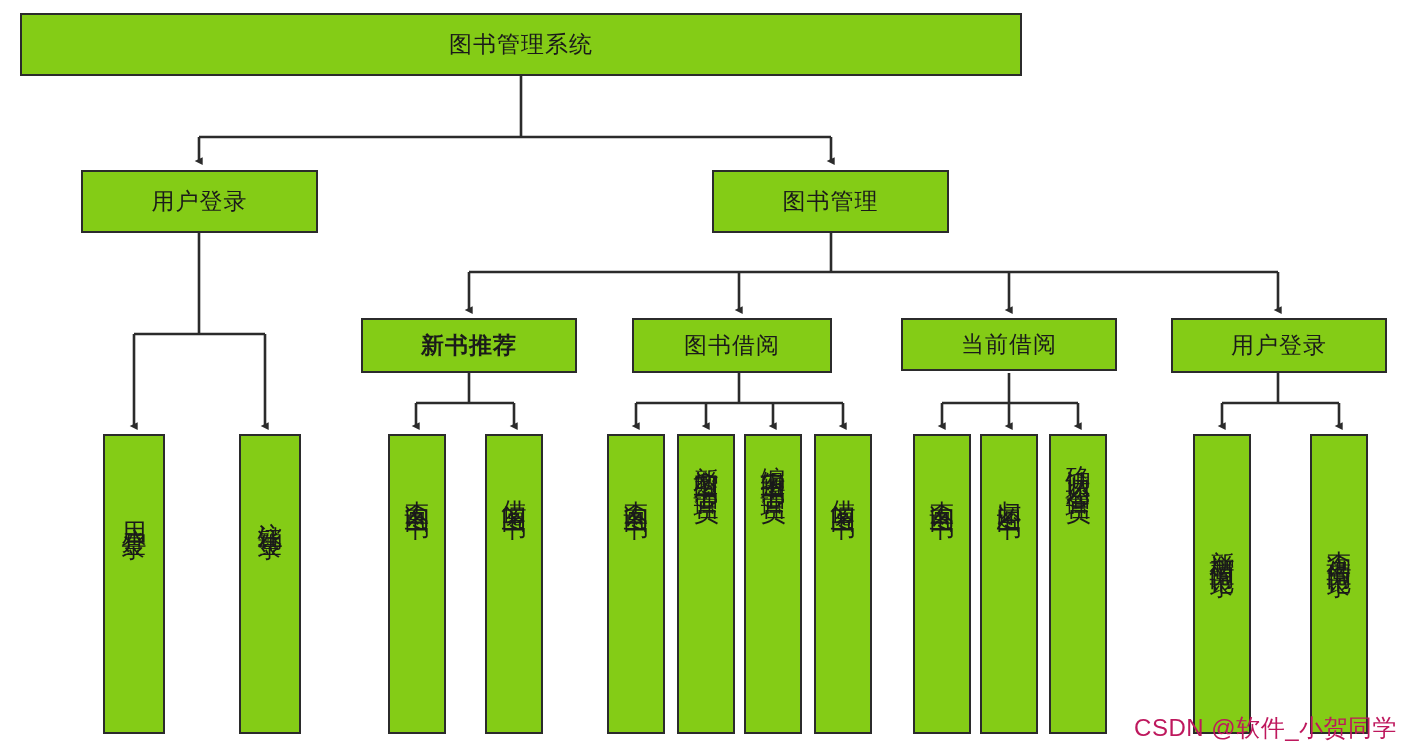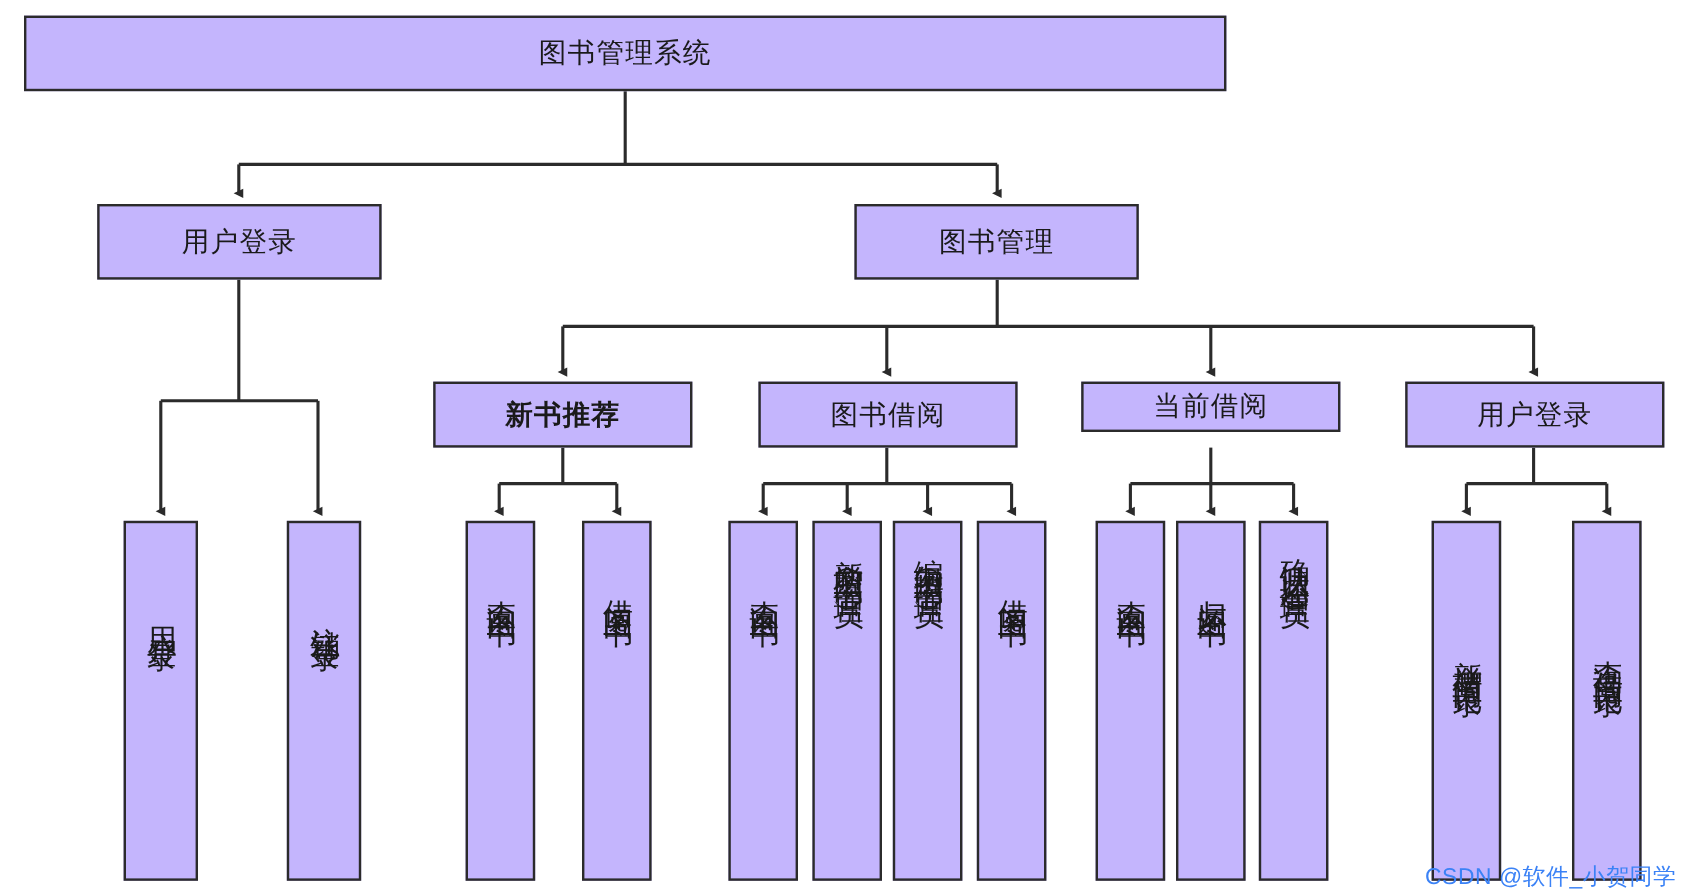--- a/index.html
+++ b/index.html
@@ -29,7 +29,7 @@
     position: absolute;
     box-sizing: border-box;
     border: 2.5px solid #2b2b2b;
-    background: #c4b5fd;
+    background: #84cc16;
     display: flex;
     align-items: center;
     justify-content: center;

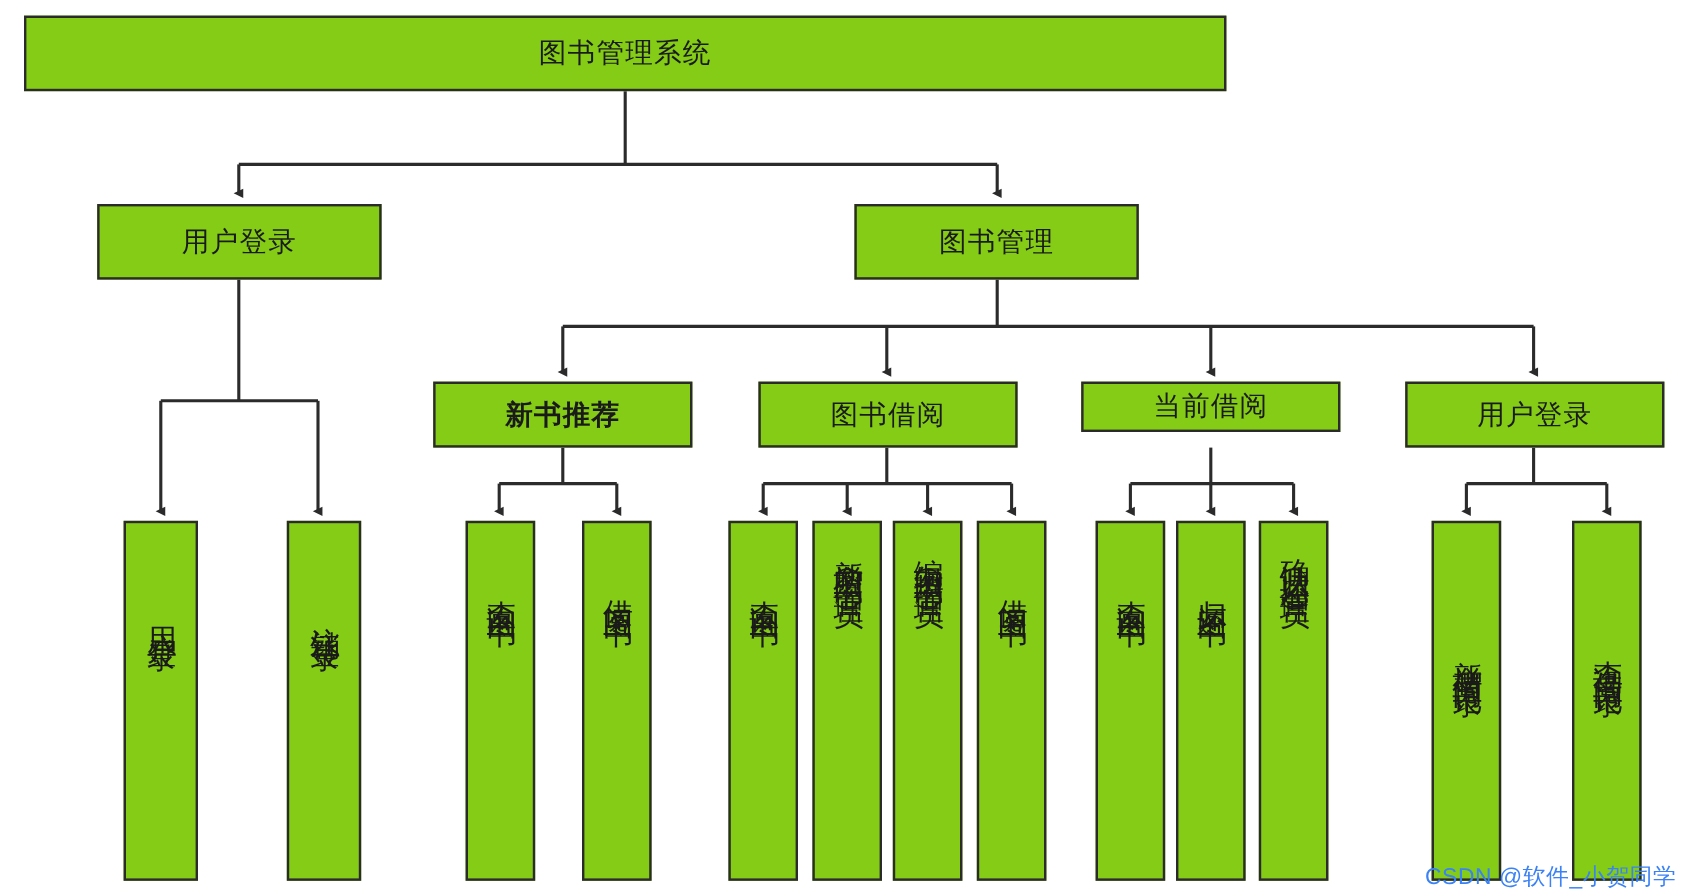--- a/index.html
+++ b/index.html
@@ -147,7 +147,7 @@
   <div class="node horizontal" style="left:361px; top:318px; width:216px; height:55px;font-weight:bold;">
     <span>新书推荐</span>
   </div>
-  <div class="node horizontal" style="left:632px; top:318px; width:216px; height:55px;">
+  <div class="node horizontal" style="left:632px; top:318px; width:200px; height:55px;">
     <span>图书借阅</span>
   </div>
   <div class="node horizontal" style="left:901px; top:318px; width:216px; height:42px;">

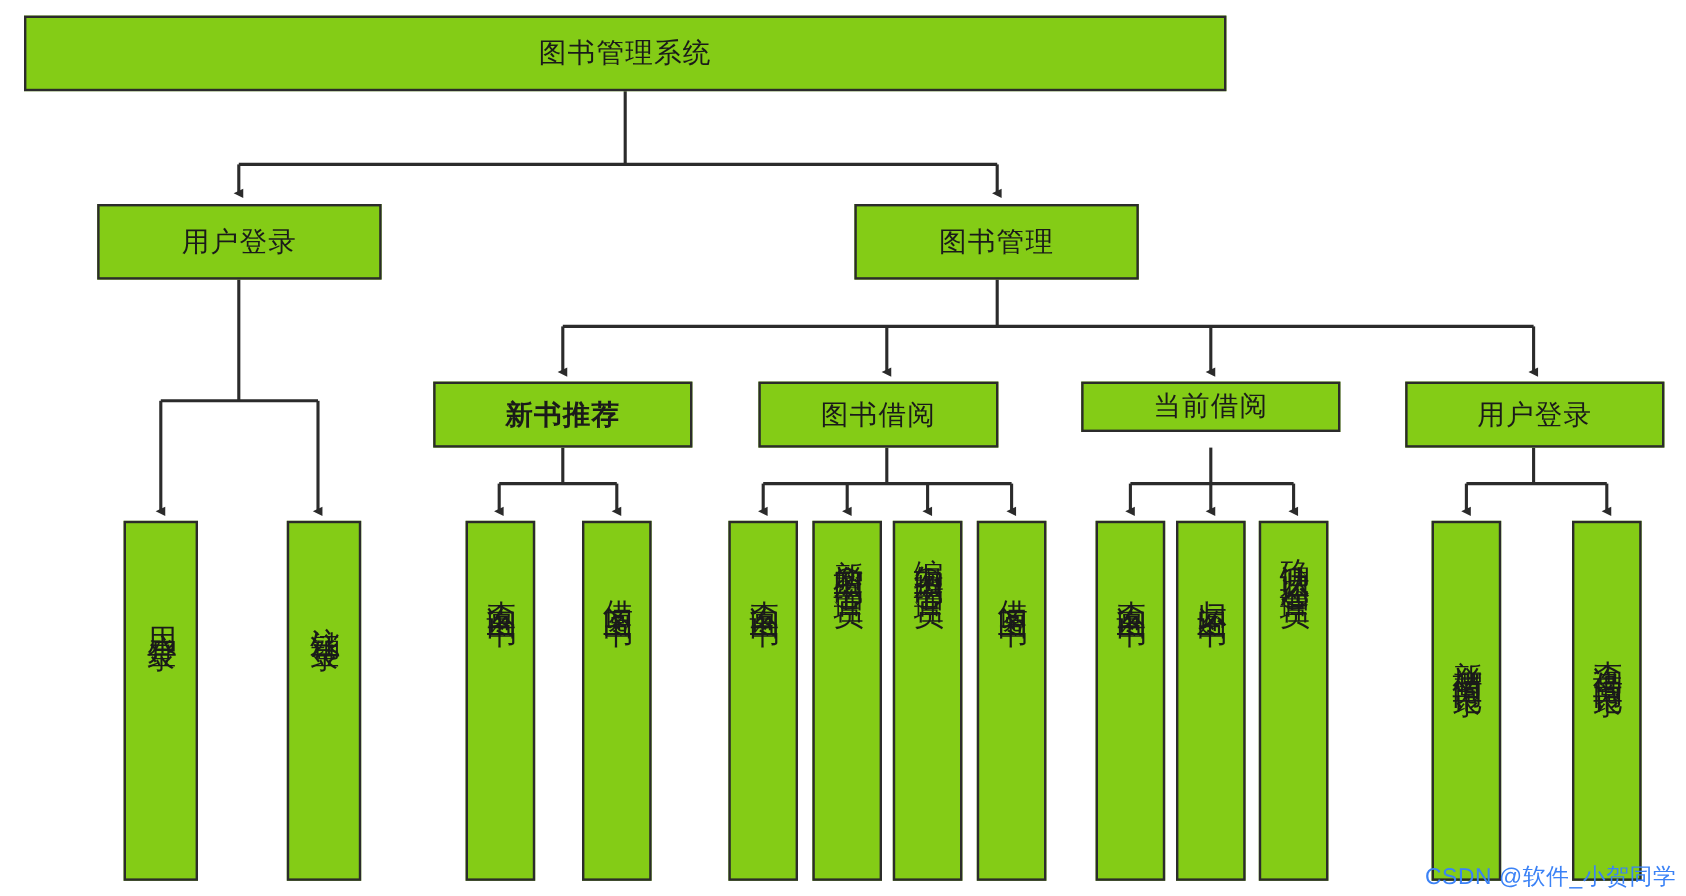--- a/index.html
+++ b/index.html
@@ -150,7 +150,7 @@
   <div class="node horizontal" style="left:632px; top:318px; width:200px; height:55px;">
     <span>图书借阅</span>
   </div>
-  <div class="node horizontal" style="left:901px; top:318px; width:216px; height:42px;">
+  <div class="node horizontal" style="left:901px; top:318px; width:216px; height:53px;">
     <span>当前借阅</span>
   </div>
   <div class="node horizontal" style="left:1171px; top:318px; width:216px; height:55px;">

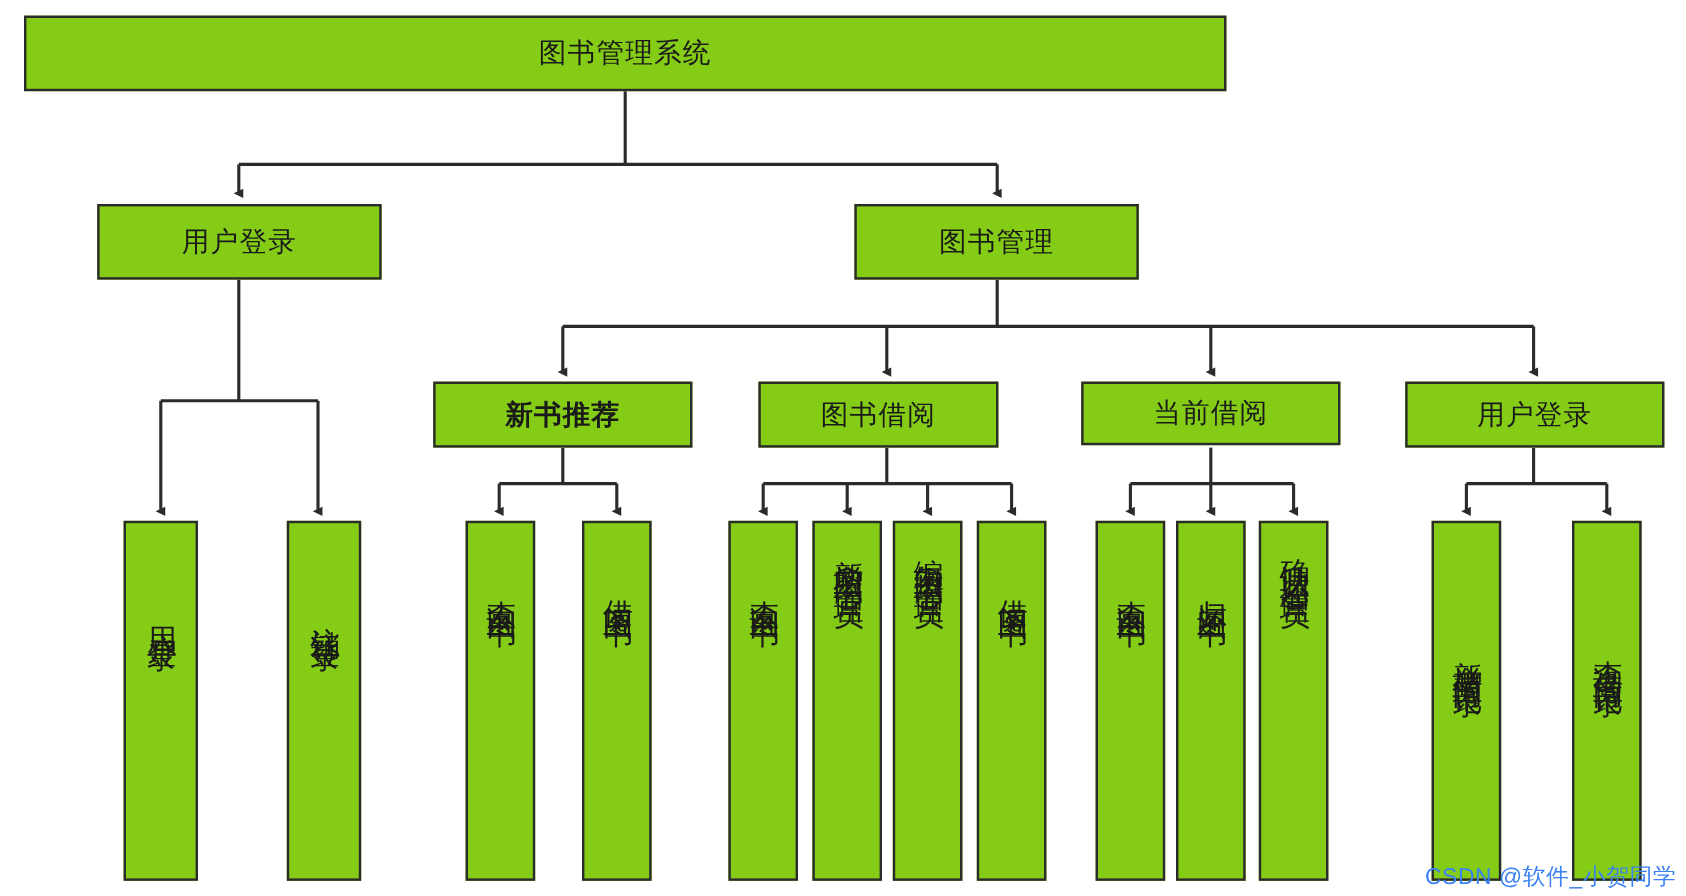--- a/index.html
+++ b/index.html
@@ -70,8 +70,8 @@
     position: absolute;
     right: 8px;
     bottom: 3px;
-    font-size: 19px;
-    color: #3b82f6;
+    font-size: 24px;
+    color: #be185d;
     letter-spacing: 0.5px;
     white-space: nowrap;
     user-select: none;

